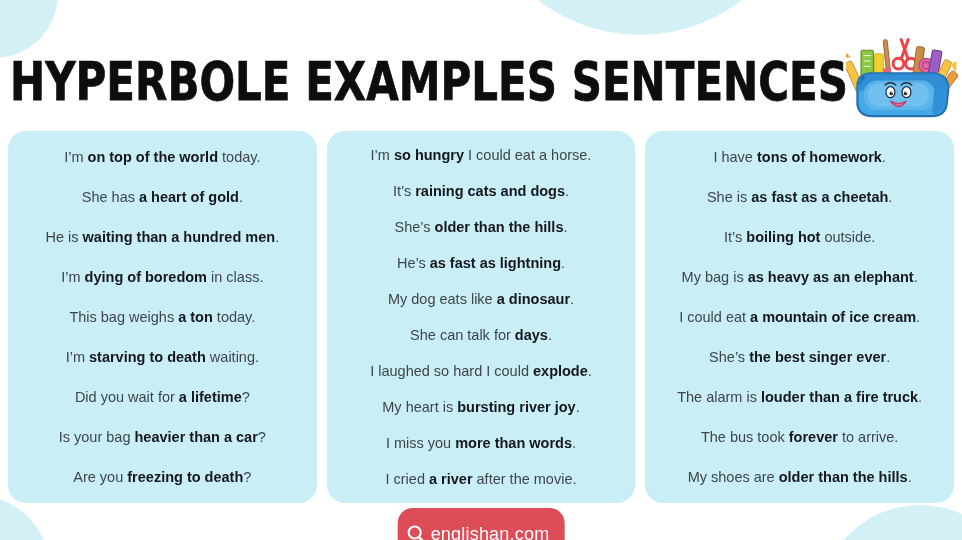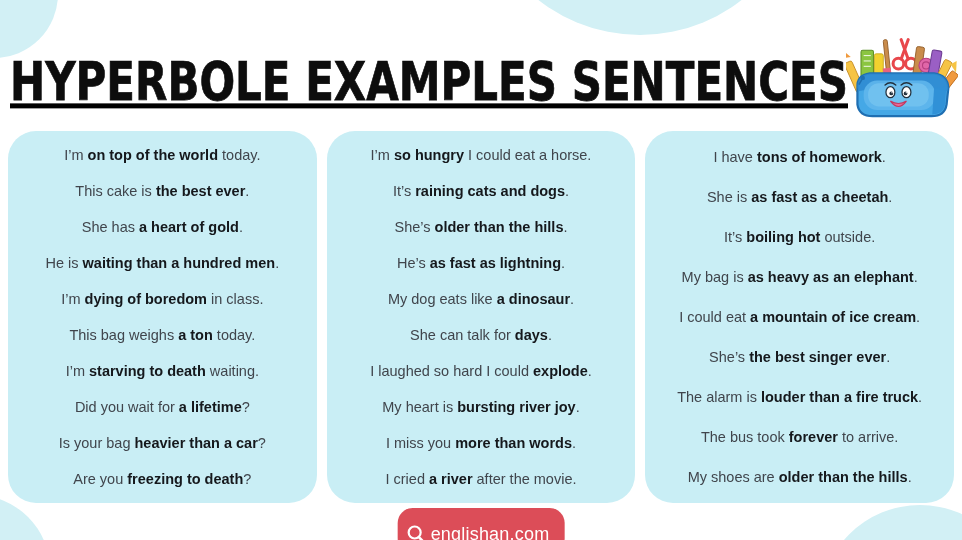--- a/index.html
+++ b/index.html
@@ -14,7 +14,7 @@
   .decor-br{left:820px;top:505px;width:200px;height:200px;}
 
   
-  .title-wrap{position:absolute;left:10px;top:50px;height:62px;display:flex;align-items:center;text-decoration:underline;}
+  .title-wrap{position:absolute;left:10px;top:50px;height:62px;display:flex;align-items:center;}
   h1.title{
     margin:0;font-family:"DejaVu Sans","Liberation Sans",sans-serif;
     font-weight:bold;font-size:42px;letter-spacing:0px;color:#0d0d0d;

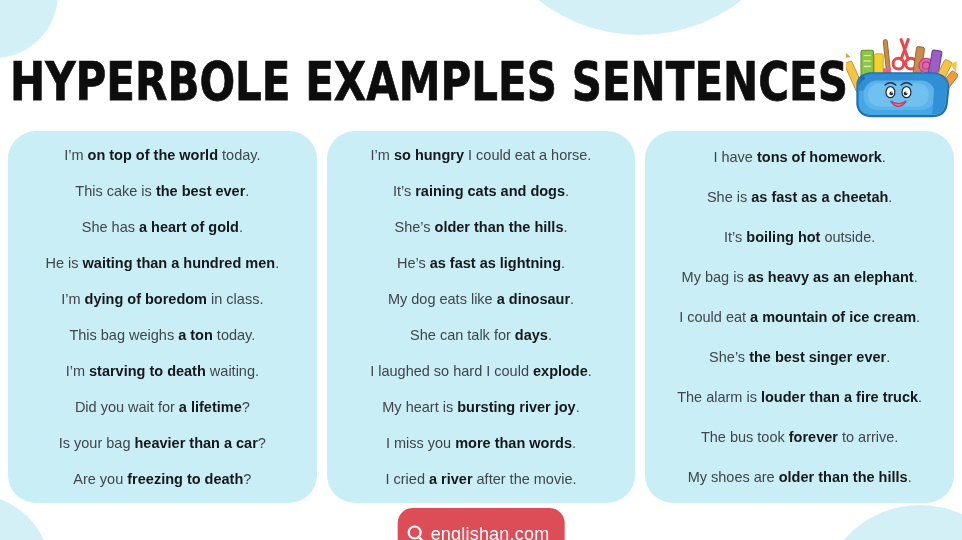--- a/index.html
+++ b/index.html
@@ -31,7 +31,7 @@
     display:grid;grid-template-columns:repeat(3,1fr);column-gap:10px;
   }
   .card{
-    background:#C9EEF5;border-radius:28px;
+    background:#C9EEF5;border-radius:18px;
     display:flex;flex-direction:column;justify-content:space-around;
     text-align:center;padding:6px 8px;box-sizing:border-box;
   }

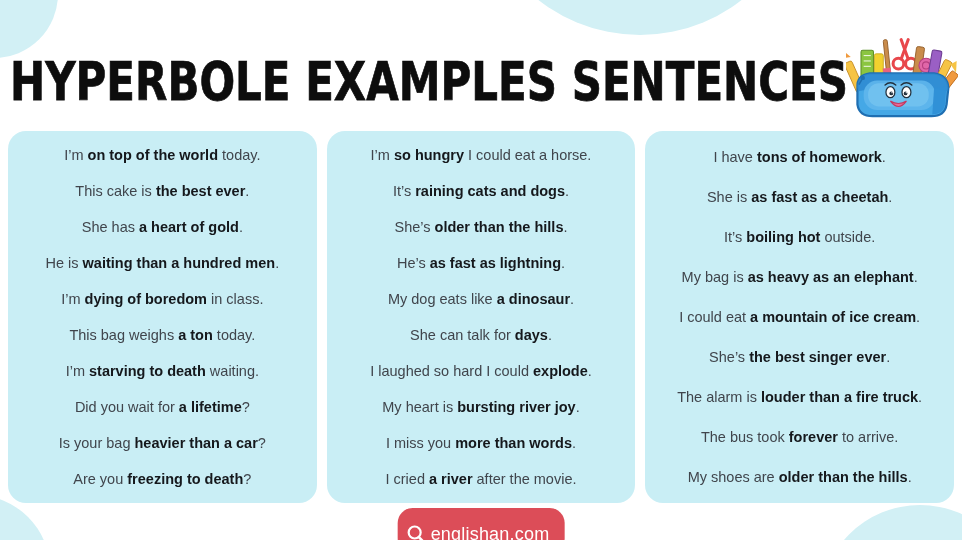--- a/index.html
+++ b/index.html
@@ -114,7 +114,6 @@
   <div class="cards">
     <div class="card">
         <p class="sentence"><span>I’m </span><b>on top of the world</b><span> today.</span></p>
-        <p class="sentence"><span>This cake is </span><b>the best ever</b><span>.</span></p>
         <p class="sentence"><span>She has </span><b>a heart of gold</b><span>.</span></p>
         <p class="sentence"><span>He is </span><b>waiting than a hundred men</b><span>.</span></p>
         <p class="sentence"><span>I’m </span><b>dying of boredom</b><span> in class.</span></p>

